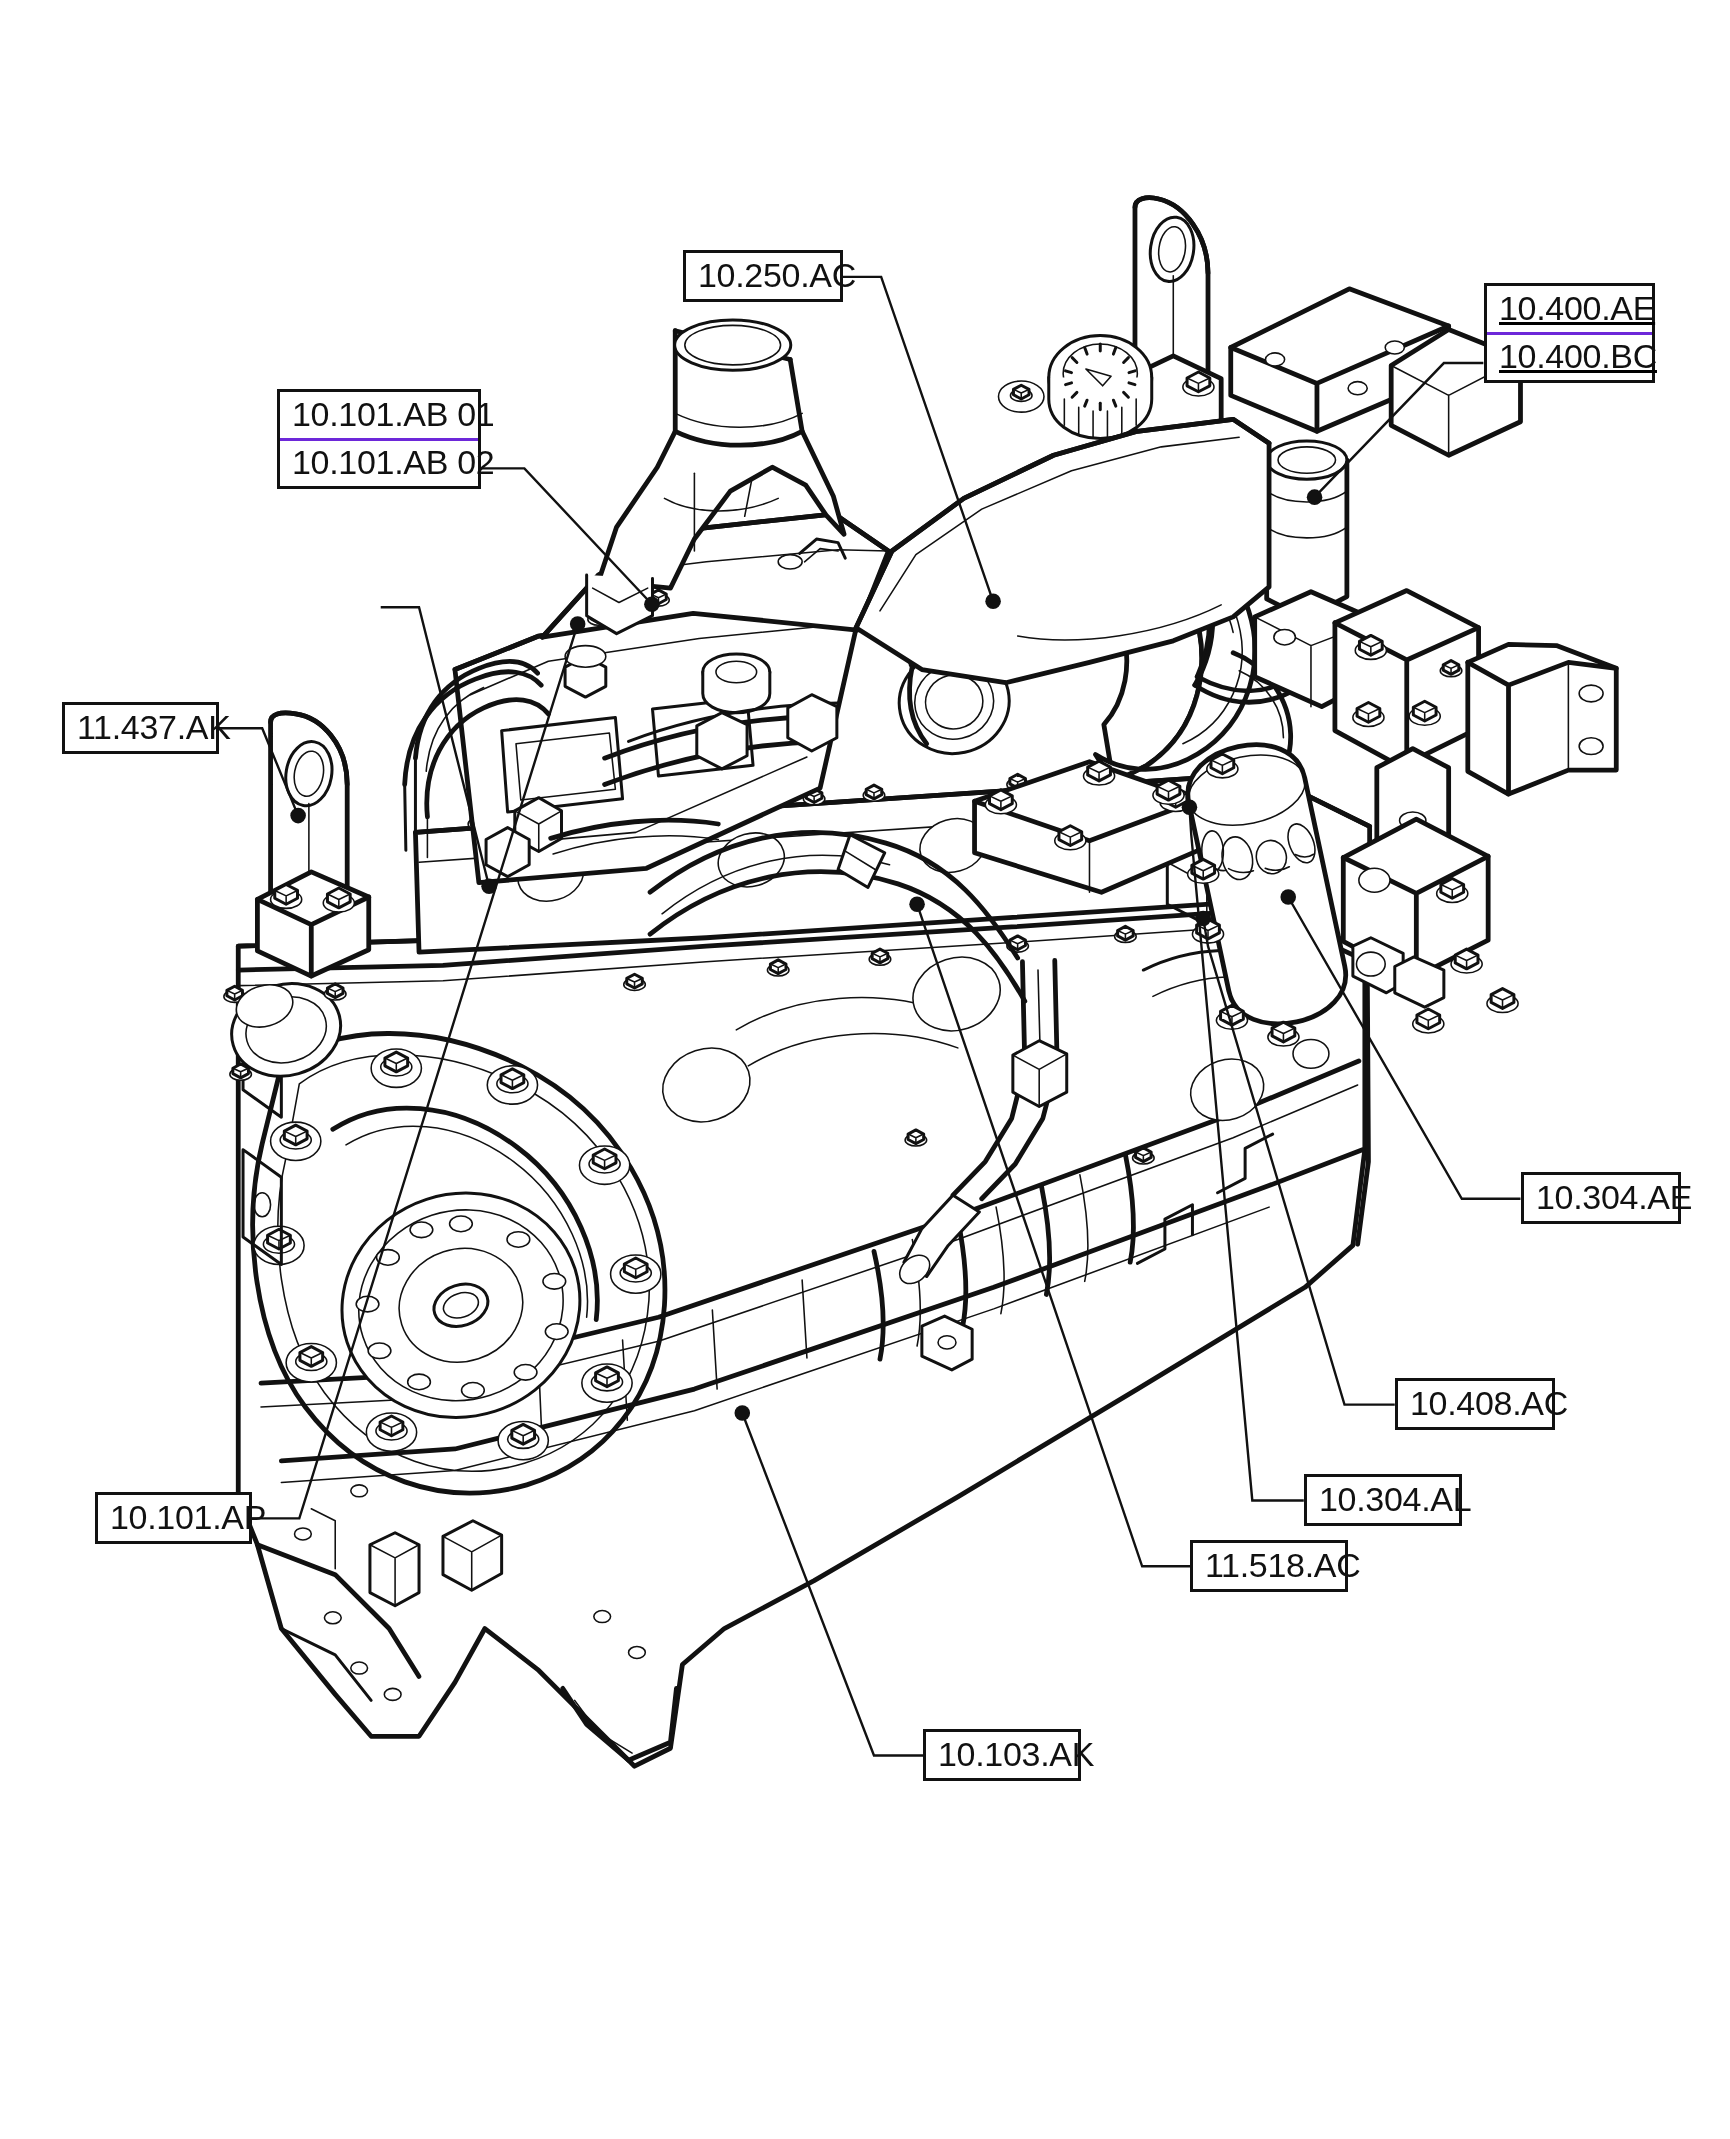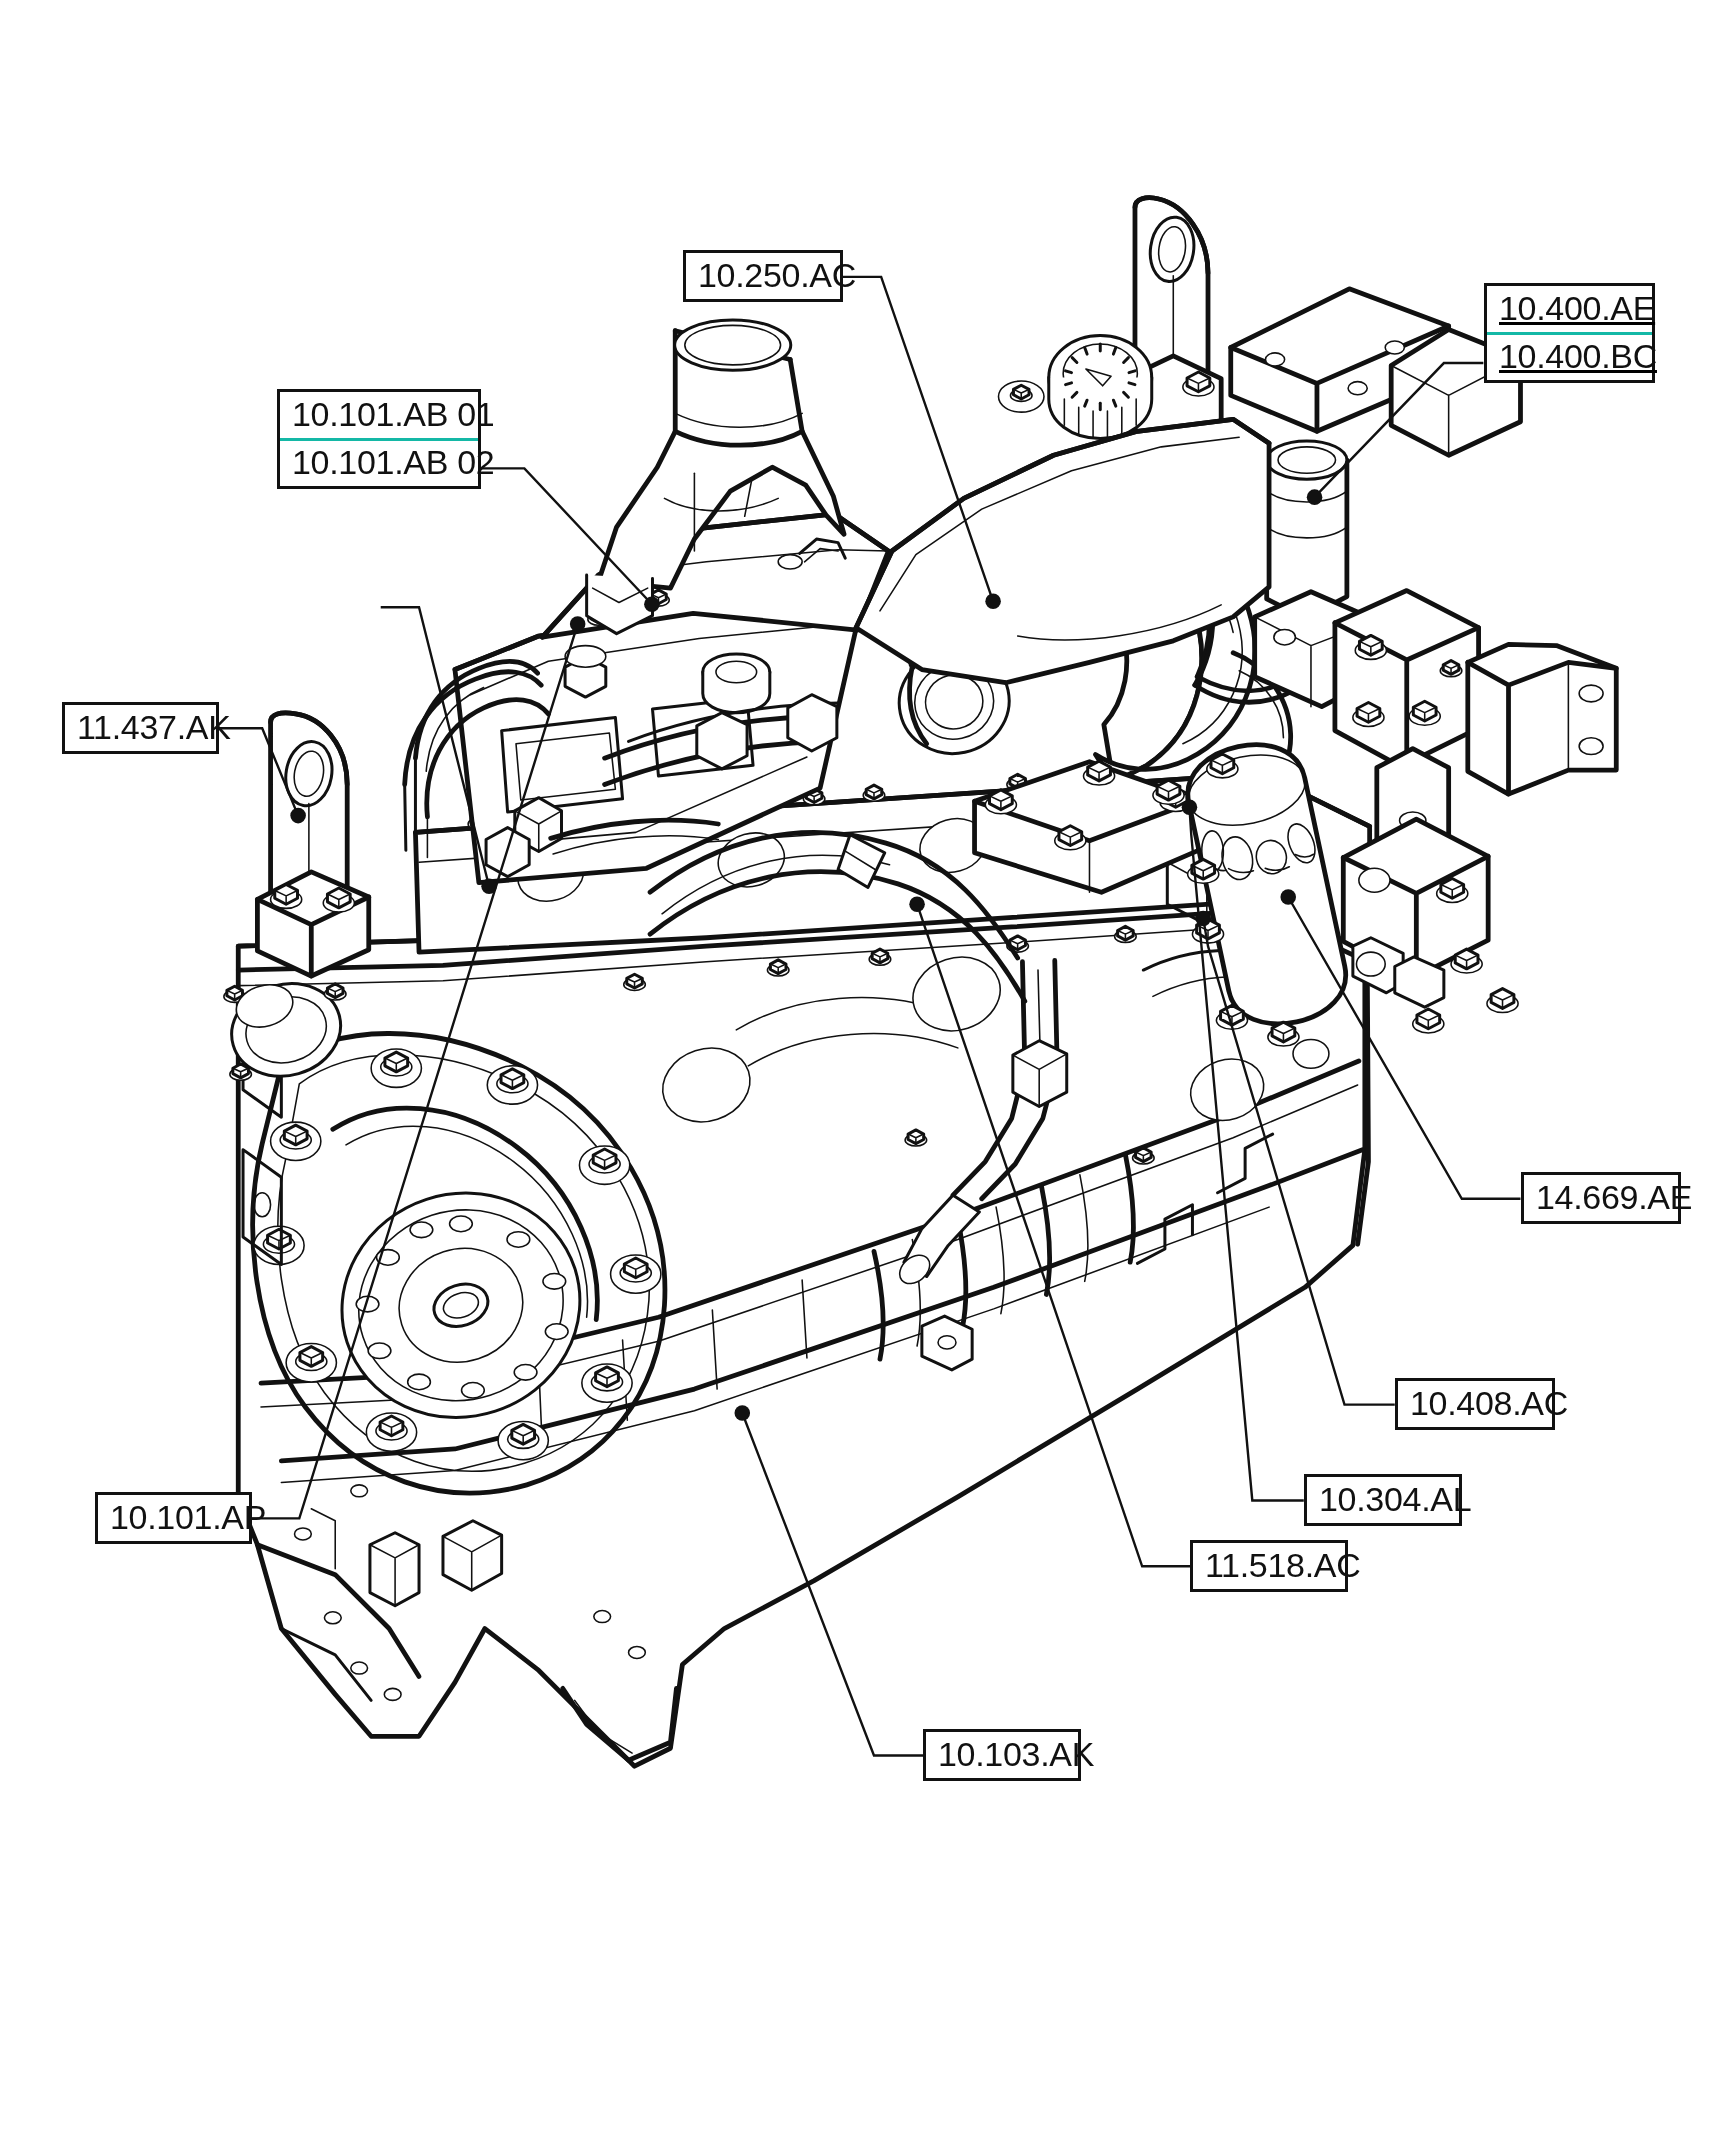--- a/index.html
+++ b/index.html
@@ -30,7 +30,7 @@
     white-space:nowrap;
     letter-spacing:-0.3px;
   }
-  .callout .row + .row{border-top:3px solid #14b8a6;}
+  .callout .row + .row{border-top:3px solid #6d28d9;}
 </style>
 </head>
 <body>

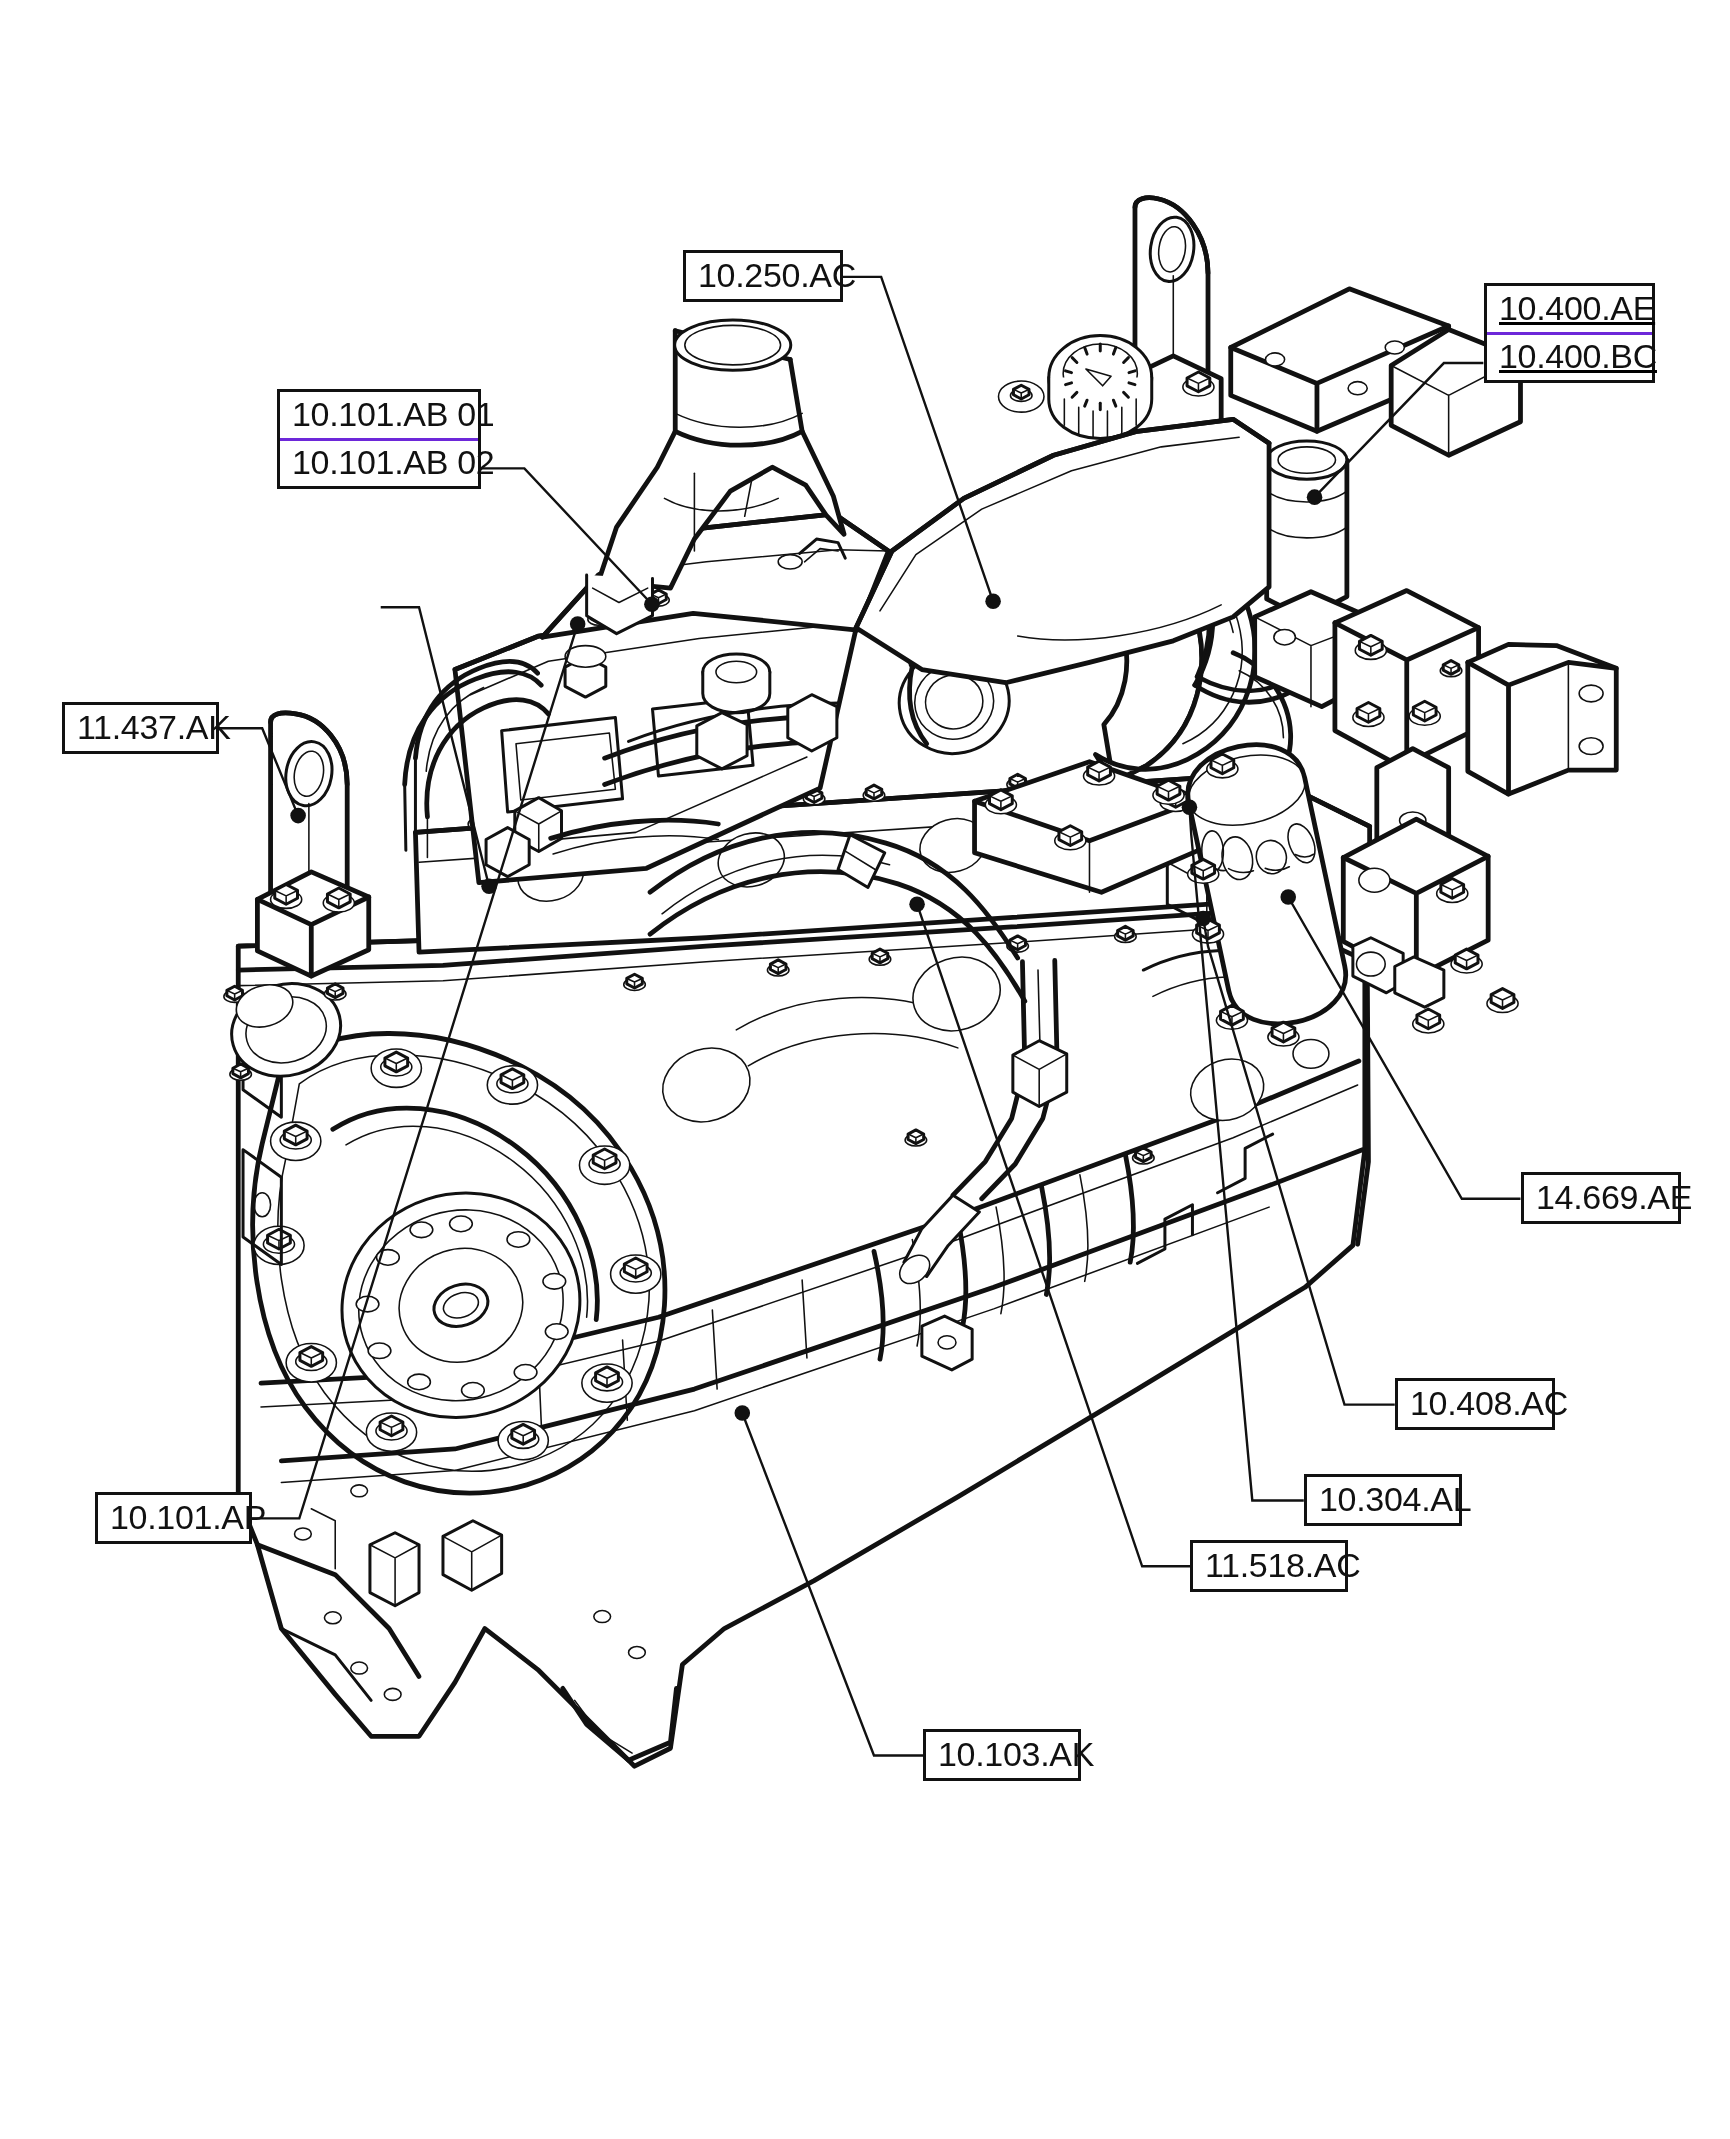--- a/index.html
+++ b/index.html
@@ -628,7 +628,7 @@
   </div>
 
   <div class="callout" style="left:1521px;top:1160px;width:160px;">
-    <div class="row">14.669.AE</div>
+    <div class="row">10.304.AE</div>
   </div>
 
   <div class="callout" style="left:1395px;top:1366px;width:160px;">

